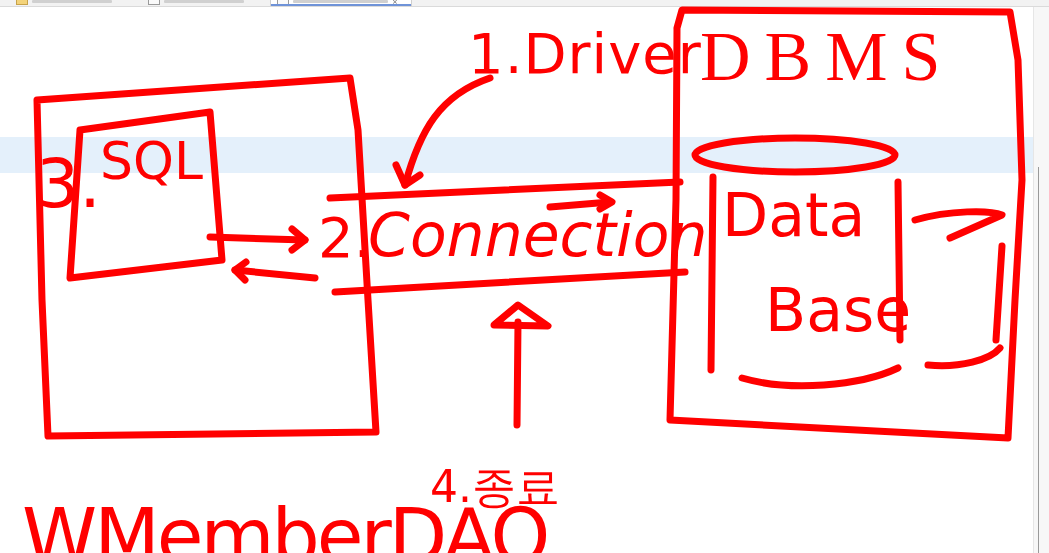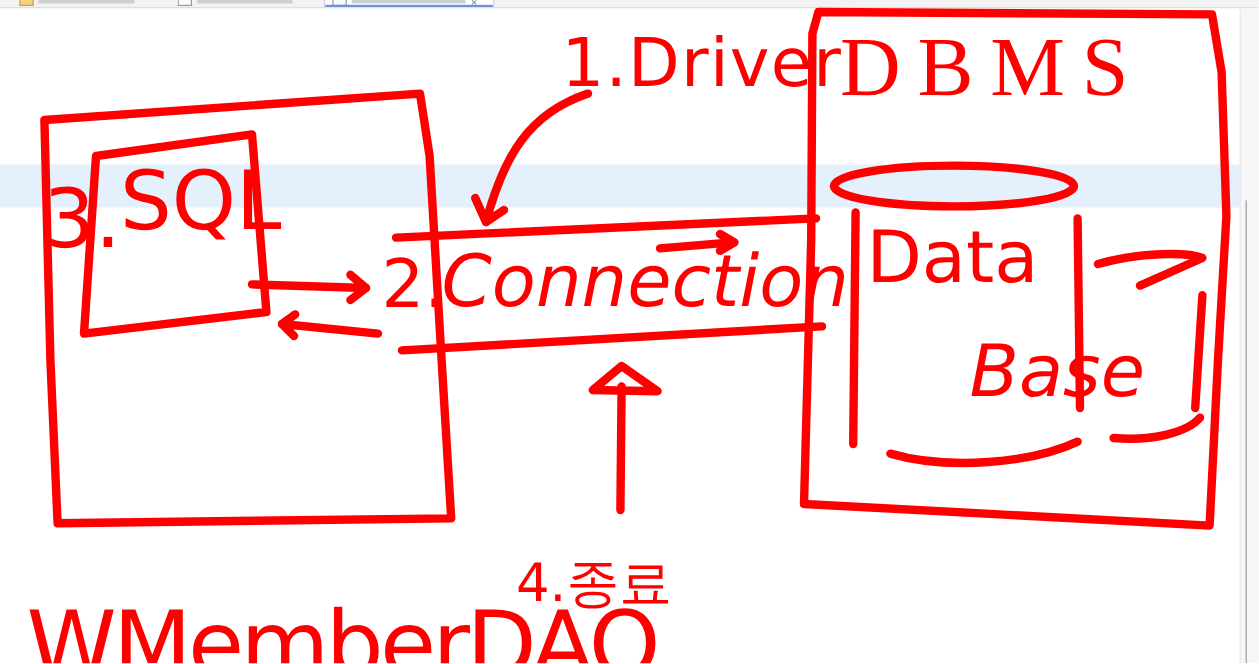--- a/index.html
+++ b/index.html
@@ -198,7 +198,7 @@
   <div class="hw-text" style="left:468px; top:26px; font-size:56px; letter-spacing:1px;">1.Driver</div>
   <div class="hw-text" style="left:700px; top:22px; font-size:70px; letter-spacing:14px;font-family:Liberation Serif, serif;">DBMS</div>
   <div class="hw-text" style="left:36px; top:150px; font-size:68px;">3.</div>
-  <div class="hw-text" style="left:100px; top:135px; font-size:68px;">SQL</div>
+  <div class="hw-text" style="left:100px; top:135px; font-size:52px;">SQL</div>
   <div class="hw-text" style="left:318px; top:210px; font-size:56px;">2.</div>
   <div class="hw-text" style="left:368px; top:205px; font-size:60px;font-style:italic;">Connection</div>
   <div class="hw-text" style="left:722px; top:185px; font-size:60px;">Data</div>

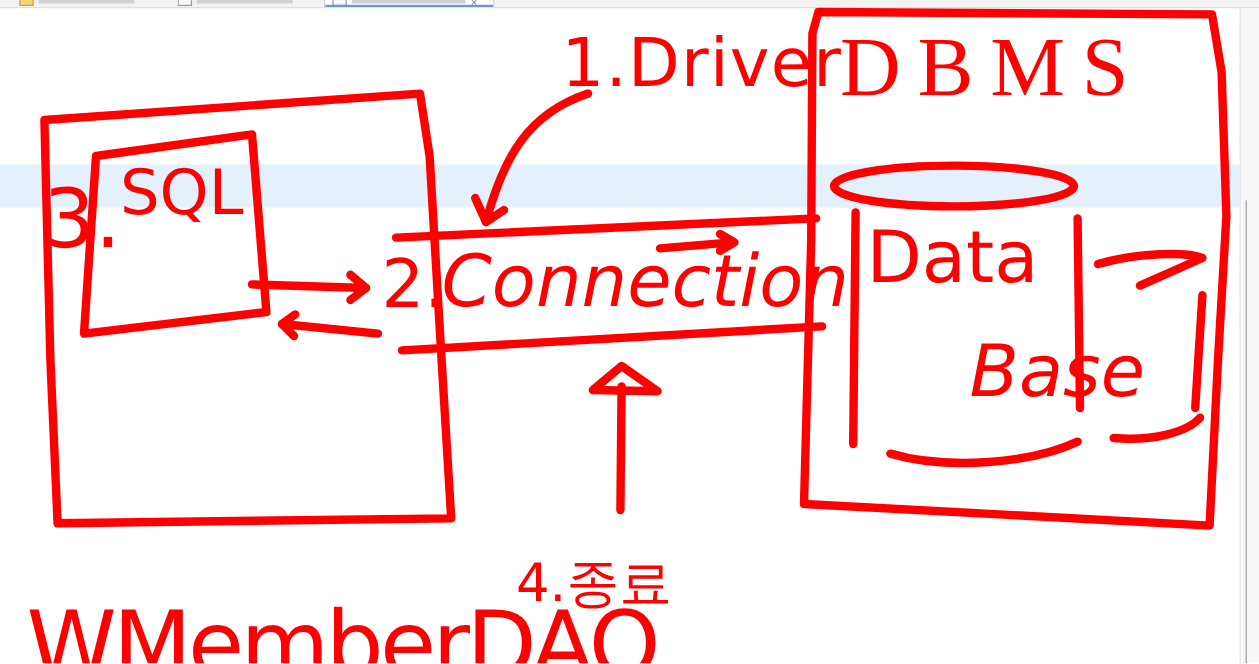--- a/index.html
+++ b/index.html
@@ -202,7 +202,7 @@
   <div class="hw-text" style="left:318px; top:210px; font-size:56px;">2.</div>
   <div class="hw-text" style="left:368px; top:205px; font-size:60px;font-style:italic;">Connection</div>
   <div class="hw-text" style="left:722px; top:185px; font-size:60px;">Data</div>
-  <div class="hw-text" style="left:808px; top:280px; font-size:60px;font-style:italic;">Base</div>
+  <div class="hw-text" style="left:765px; top:280px; font-size:60px;">Base</div>
   <div class="hw-text" style="left:22px; top:455px; font-size:76px; letter-spacing:-3px;margin-top:44px;">WMemberDAO</div>
   <div class="hw-text" style="left:418px; top:465px; font-size:44px;padding-left:12px;">4.종료</div>
 

